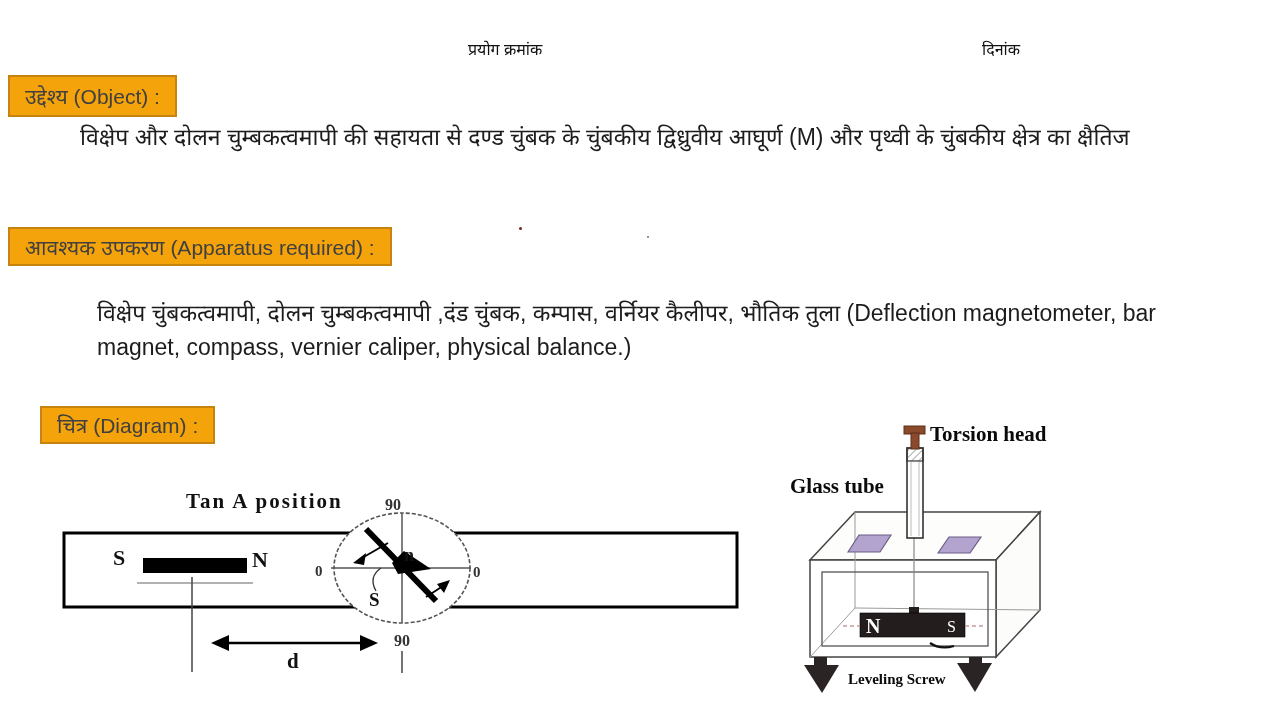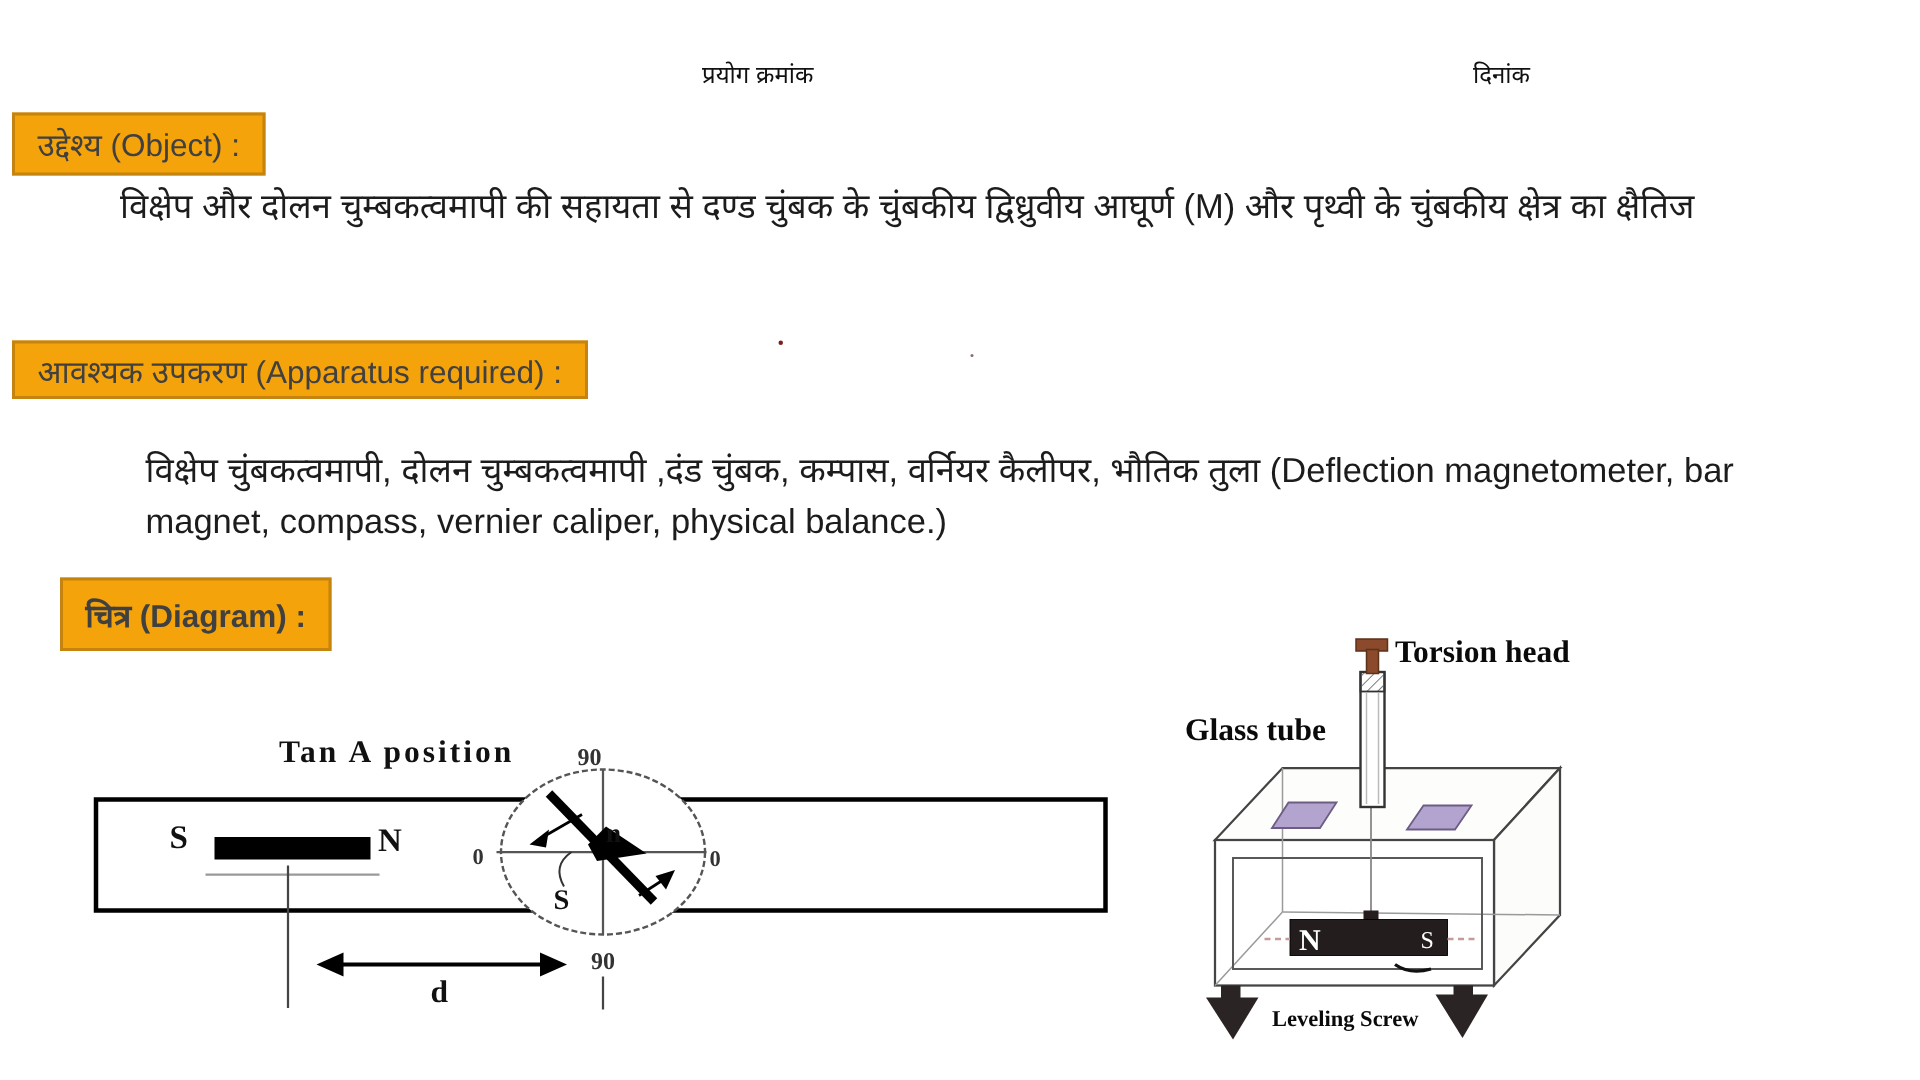--- a/index.html
+++ b/index.html
@@ -39,7 +39,7 @@
   <div class="app-line">magnet, compass, vernier caliper, physical balance.)</div>
 </div>
 
-<div class="abs badge" style="left:40px;top:385px;height:49px;font-weight:bold;">चित्र (Diagram) :</div>
+<div class="abs badge" style="left:40px;top:406px;height:38px;">चित्र (Diagram) :</div>
 
 <svg class="abs" style="left:50px;top:470px;" width="700" height="240" viewBox="50 470 700 240">
 

